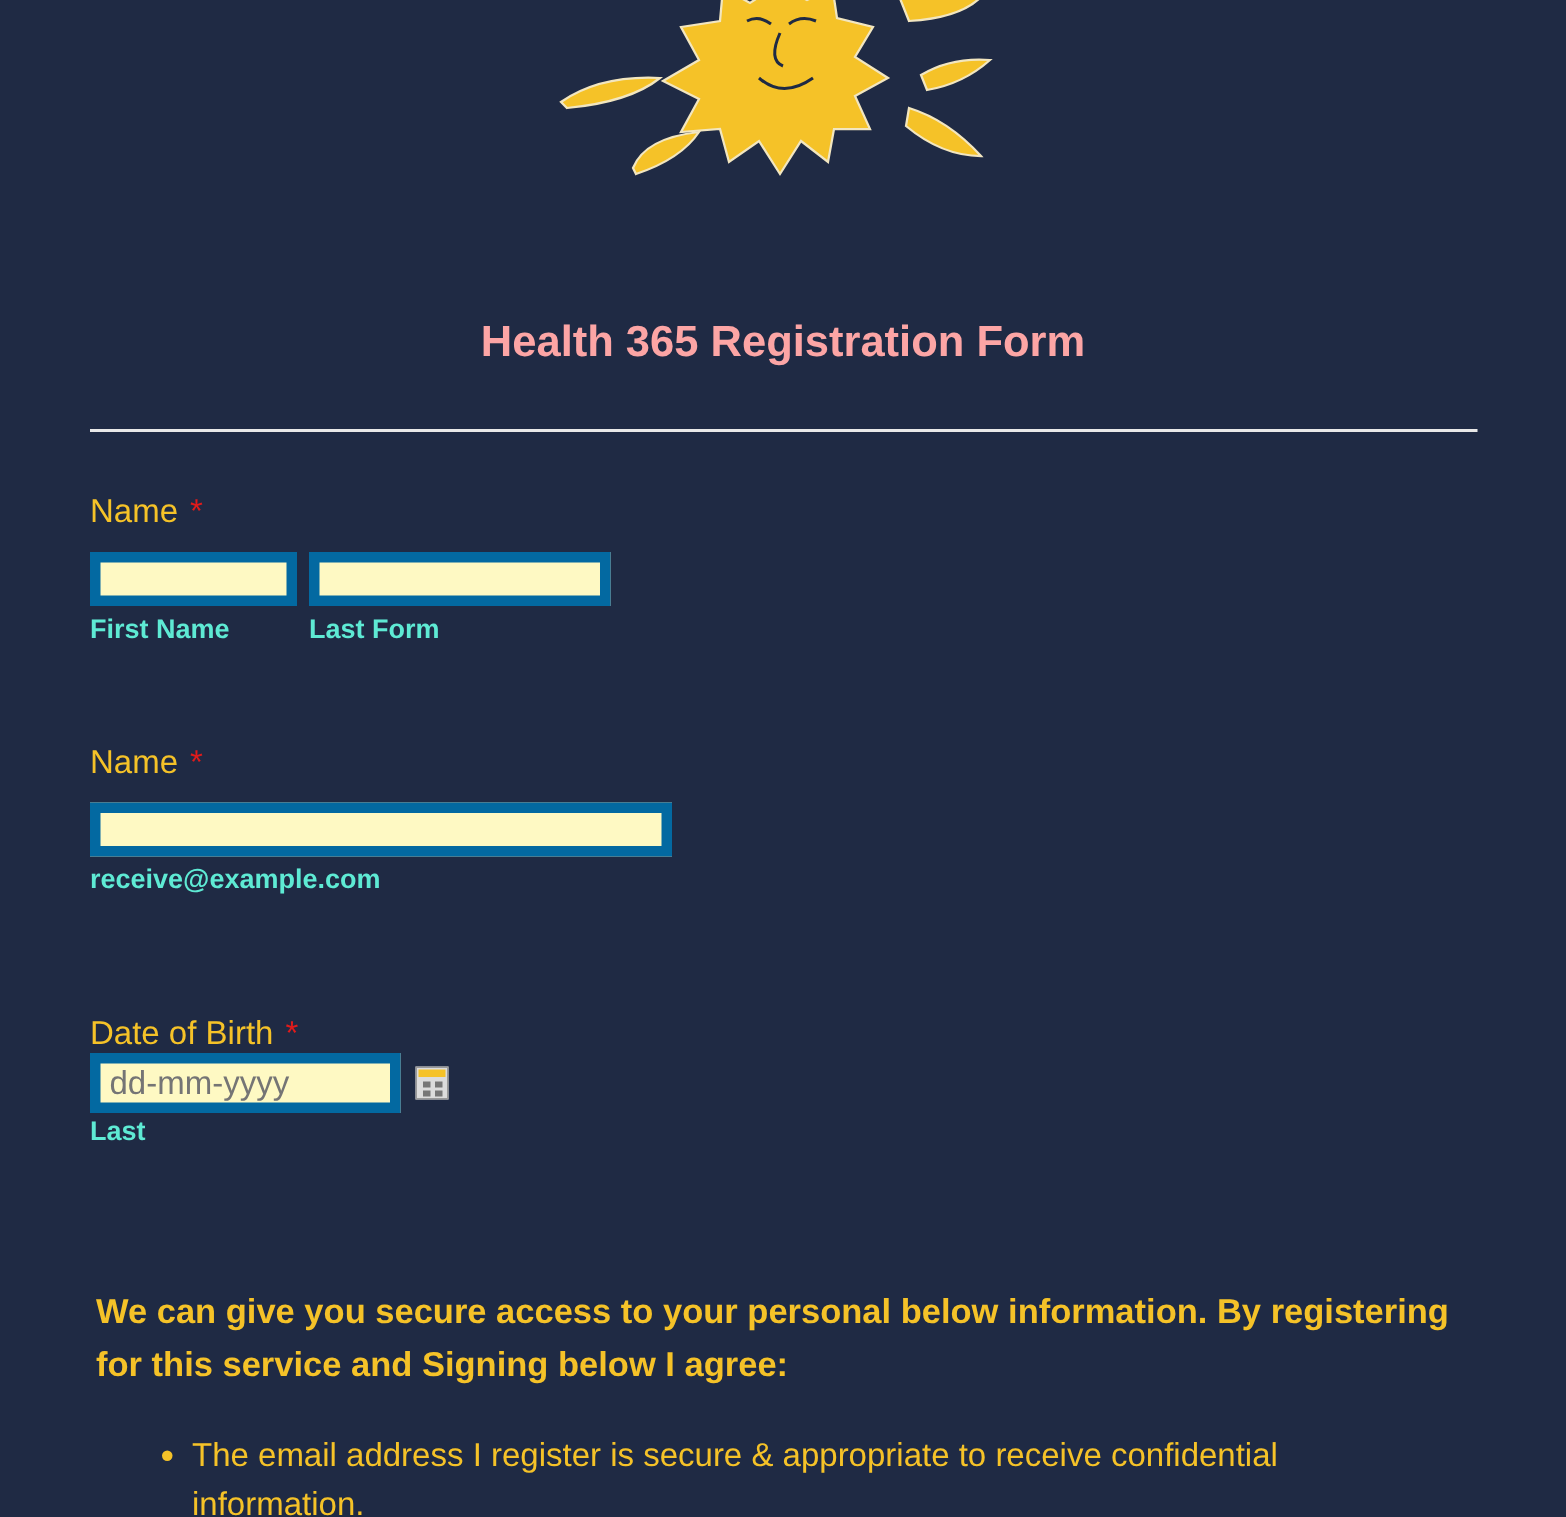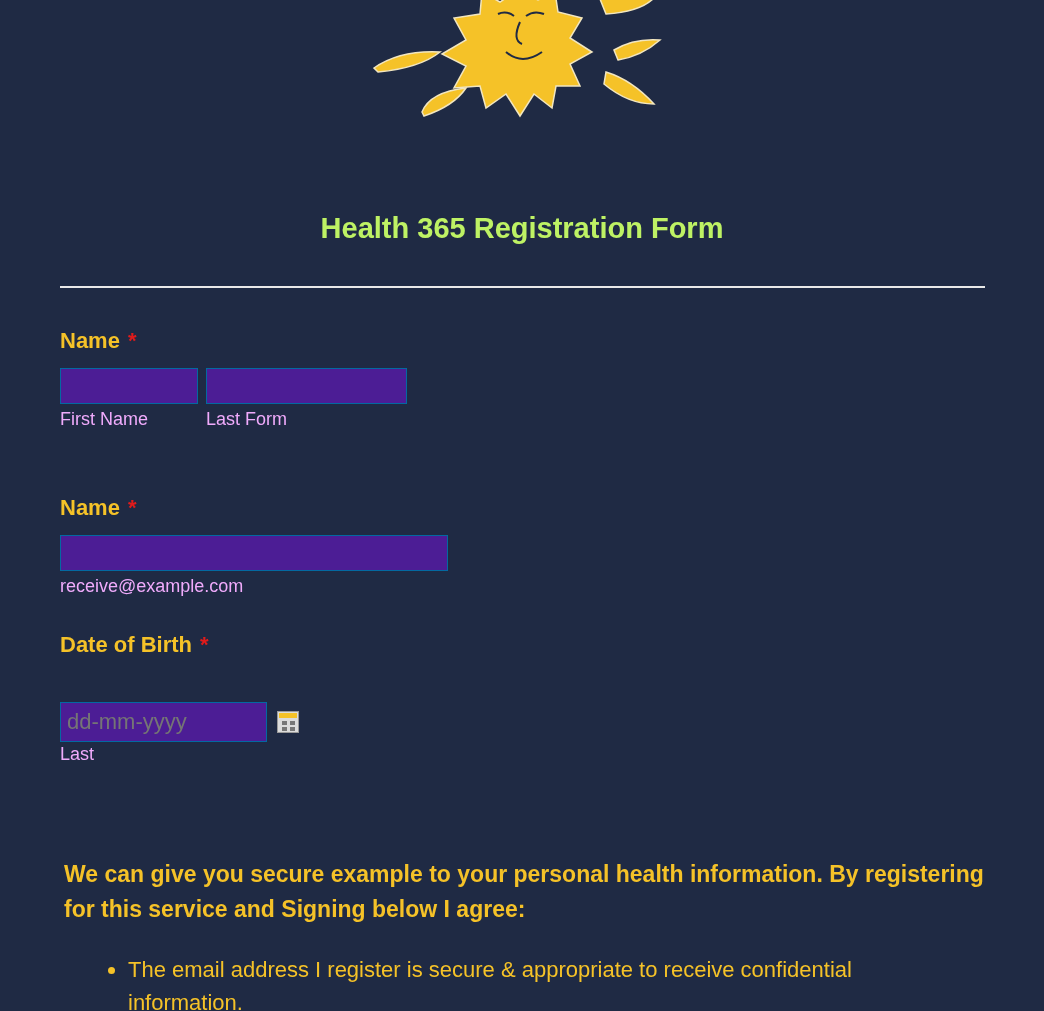--- a/index.html
+++ b/index.html
@@ -6,7 +6,7 @@
   body { width:1044px; height:1011px; overflow:hidden; background:#1f2a44; font-family:"Liberation Sans", sans-serif; color:#f5c228; position:relative; }
   .header-band { position:absolute; left:0; top:0; width:1044px; height:152px; background:#1f2a44; }
   .logo { position:absolute; left:370px; top:0; width:295px; height:122px; }
-  .title { position:absolute; left:0; top:212px; width:1044px; text-align:center; font-size:29px; font-weight:bold; color:#bef264; }
+  .title { position:absolute; left:0; top:212px; width:1044px; text-align:center; font-size:29px; font-weight:bold; color:#fca5a5; }
   .divider { position:absolute; left:60px; top:286px; width:925px; height:2px; background:#e8e8e8; }
   .label { position:absolute; left:60px; font-size:22px; font-weight:bold; color:#f5c228; }
   .req { color:#e01b1b; margin-left:8px; }

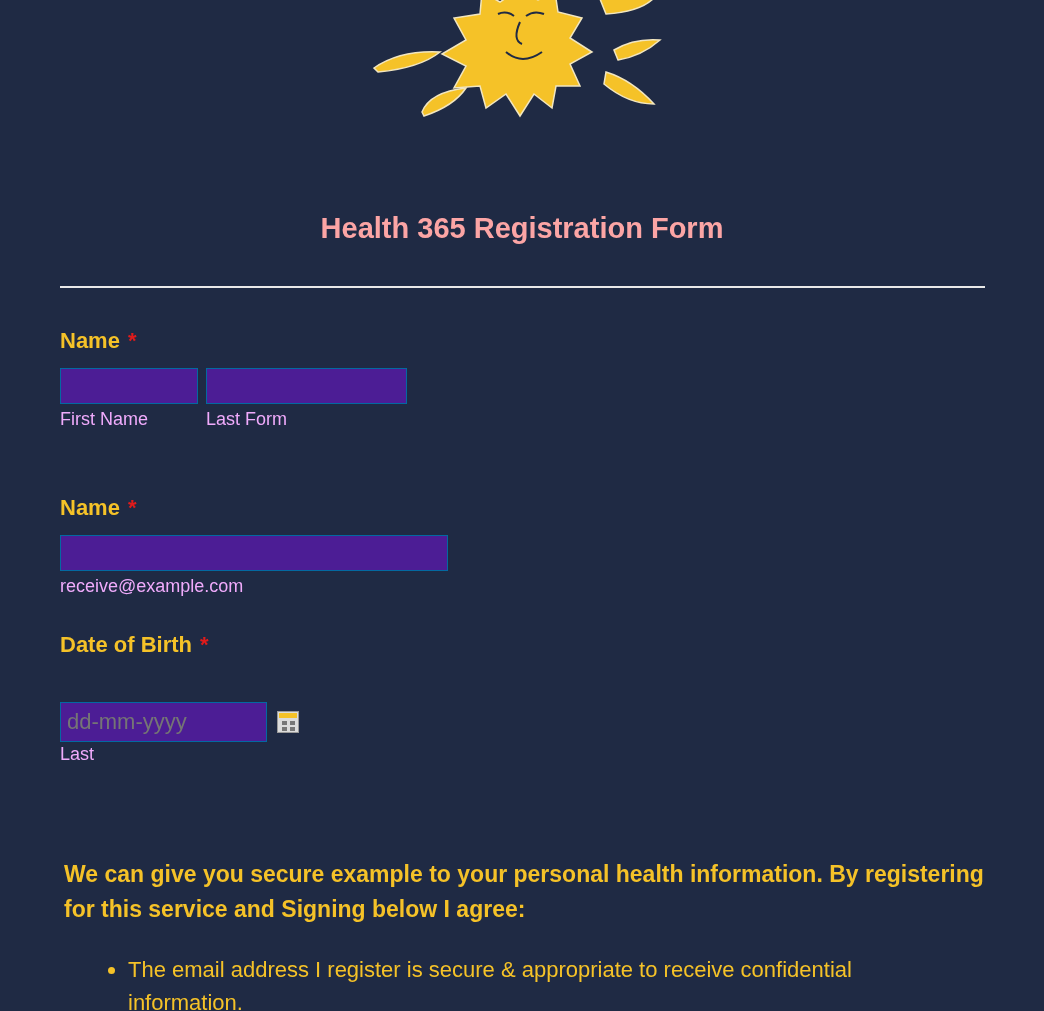--- a/index.html
+++ b/index.html
@@ -8,7 +8,7 @@
   .logo { position:absolute; left:370px; top:0; width:295px; height:122px; }
   .title { position:absolute; left:0; top:212px; width:1044px; text-align:center; font-size:29px; font-weight:bold; color:#fca5a5; }
   .divider { position:absolute; left:60px; top:286px; width:925px; height:2px; background:#e8e8e8; }
-  .label { position:absolute; left:60px; font-size:22px; font-weight:bold; color:#f5c228; }
+  .label { position:absolute; left:60px; font-size:22px; font-weight:normal; color:#f5c228; }
   .req { color:#e01b1b; margin-left:8px; }
   .input { position:absolute; height:36px; background:#4c1d95; border:1px solid #0369a1; box-sizing:border-box; font-family:"Liberation Sans", sans-serif; font-size:22px; padding:0 6px; color:#888; }
   .sub { position:absolute; font-size:18px; color:#f0abfc; }

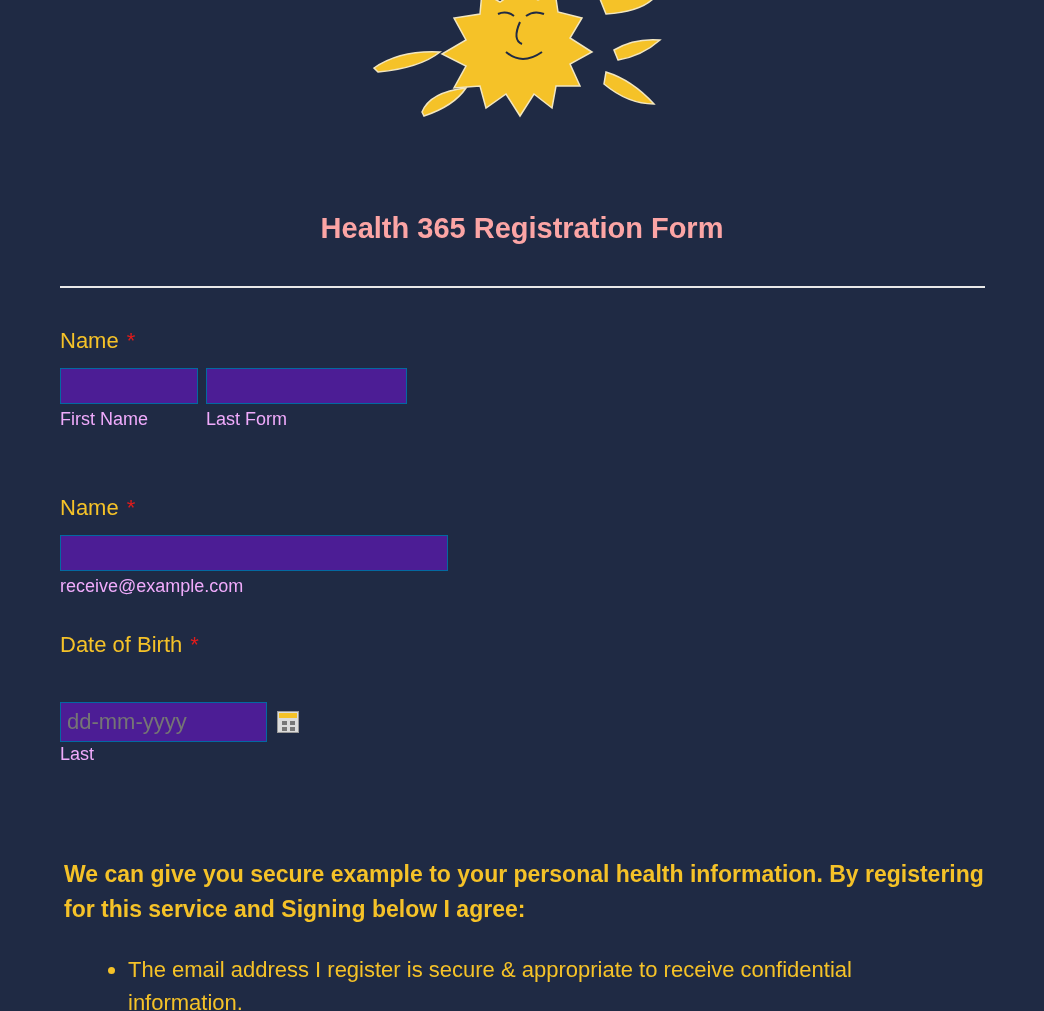--- a/index.html
+++ b/index.html
@@ -11,7 +11,7 @@
   .label { position:absolute; left:60px; font-size:22px; font-weight:normal; color:#f5c228; }
   .req { color:#e01b1b; margin-left:8px; }
   .input { position:absolute; height:36px; background:#4c1d95; border:1px solid #0369a1; box-sizing:border-box; font-family:"Liberation Sans", sans-serif; font-size:22px; padding:0 6px; color:#888; }
-  .sub { position:absolute; font-size:18px; color:#f0abfc; }
+  .sub { position:absolute; font-size:18px; color:#5eead4;font-weight:bold; }
   .cal { position:absolute; left:277px; top:711px; width:22px; height:22px; background:#dcdcdc; border:1px solid #9a9a9a; box-sizing:border-box; }
   .cal:before { content:""; position:absolute; left:1px; top:1px; right:1px; height:5px; background:#f5c228; }
   .cal:after { content:""; position:absolute; left:4px; top:9px; width:5px; height:4px; background:#777; box-shadow:8px 0 #777, 0 6px #777, 8px 6px #777; }

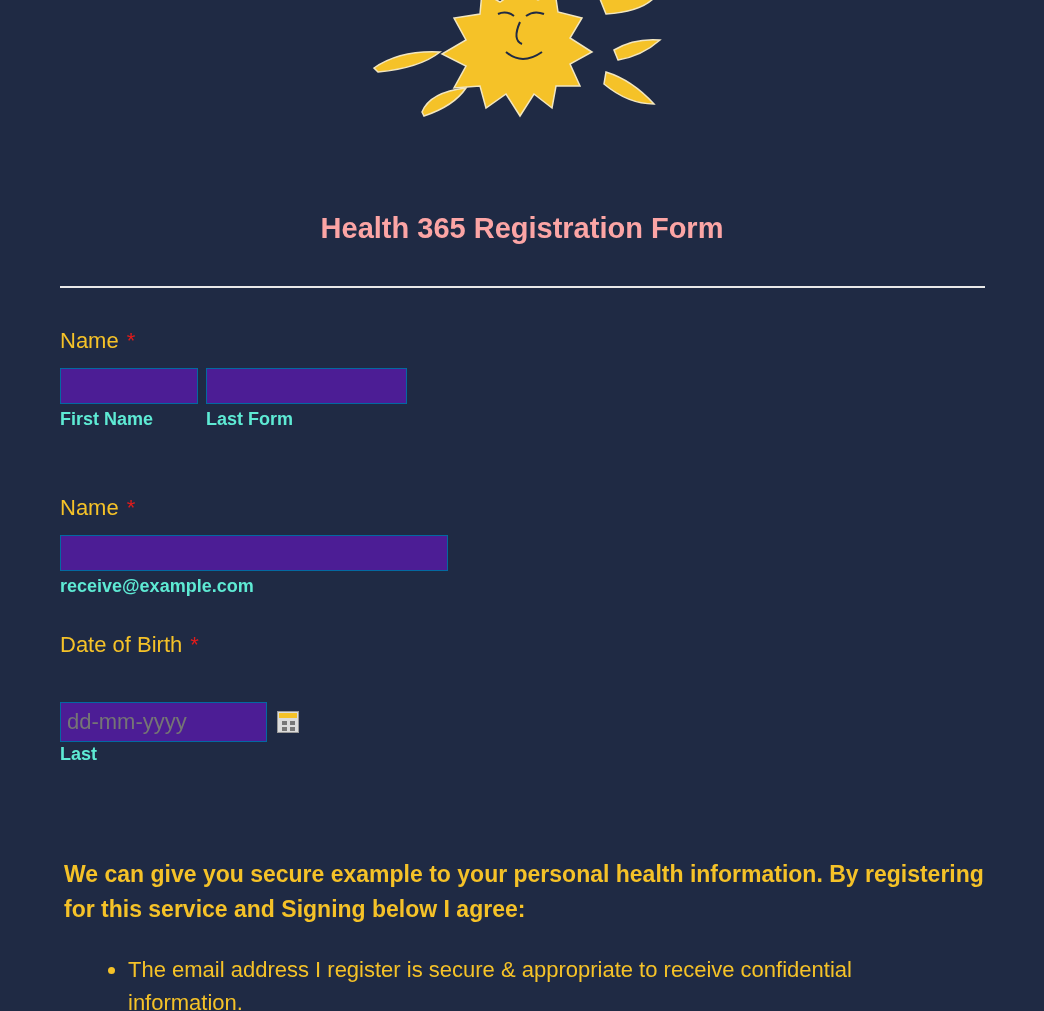--- a/index.html
+++ b/index.html
@@ -58,7 +58,7 @@
 <input class="input" style="left: 60px; top: 535px; width: 388px;" value="">
 <div class="sub" style="left:60px;top:576px">receive@example.com</div>
 
-<div class="label" style="top:632px">
+<div class="label" style="top:676px">
   <span>Date of Birth</span><span class="req">*</span>
 </div>
 <input class="input" style="left: 60px; top: 702px; width: 207px; height: 40px;" placeholder="dd-mm-yyyy">

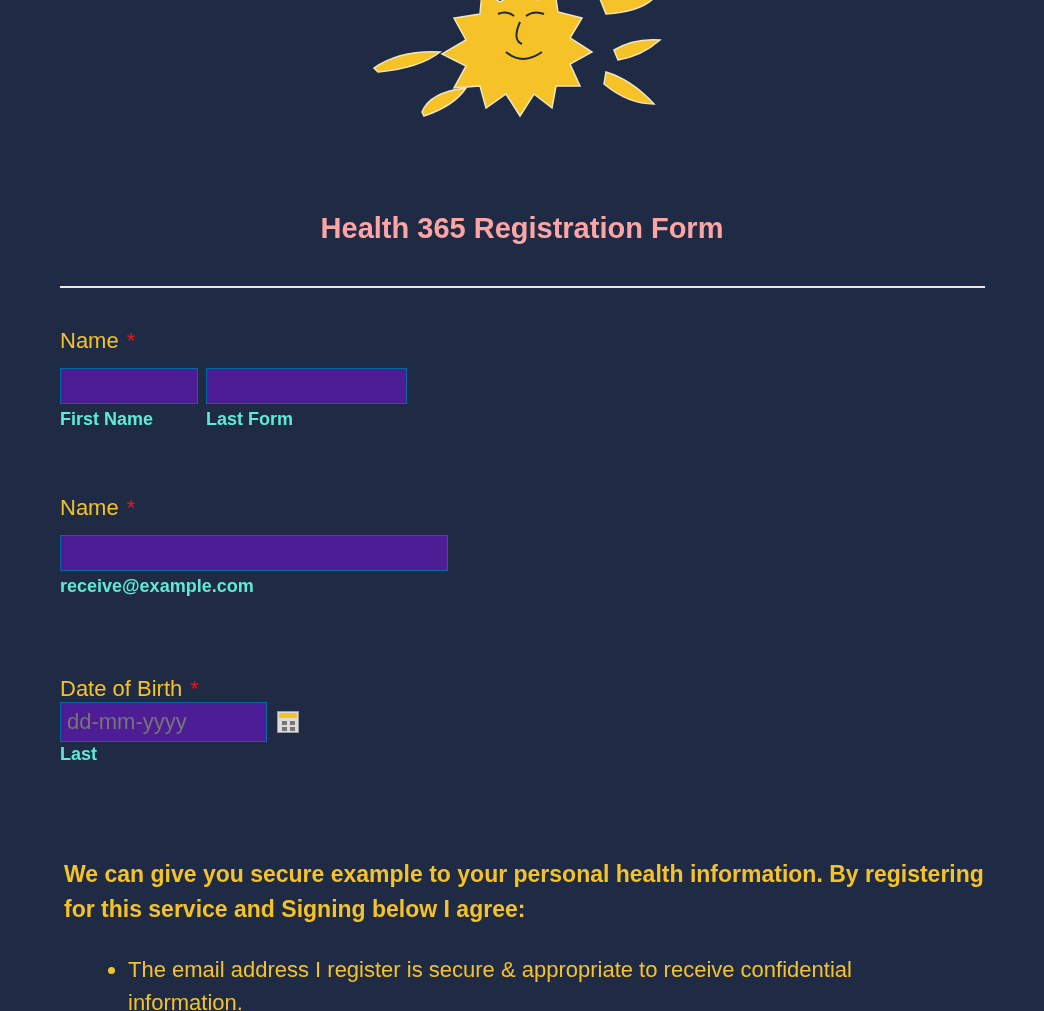--- a/index.html
+++ b/index.html
@@ -10,7 +10,7 @@
   .divider { position:absolute; left:60px; top:286px; width:925px; height:2px; background:#e8e8e8; }
   .label { position:absolute; left:60px; font-size:22px; font-weight:normal; color:#f5c228; }
   .req { color:#e01b1b; margin-left:8px; }
-  .input { position:absolute; height:36px; background:#4c1d95; border:1px solid #0369a1; box-sizing:border-box; font-family:"Liberation Sans", sans-serif; font-size:22px; padding:0 6px; color:#888; }
+  .input { position:absolute; height:36px; background:#fef9c3; border:7px solid #0369a1; box-sizing:border-box; font-family:"Liberation Sans", sans-serif; font-size:22px; padding:0 6px; color:#888; }
   .sub { position:absolute; font-size:18px; color:#5eead4;font-weight:bold; }
   .cal { position:absolute; left:277px; top:711px; width:22px; height:22px; background:#dcdcdc; border:1px solid #9a9a9a; box-sizing:border-box; }
   .cal:before { content:""; position:absolute; left:1px; top:1px; right:1px; height:5px; background:#f5c228; }

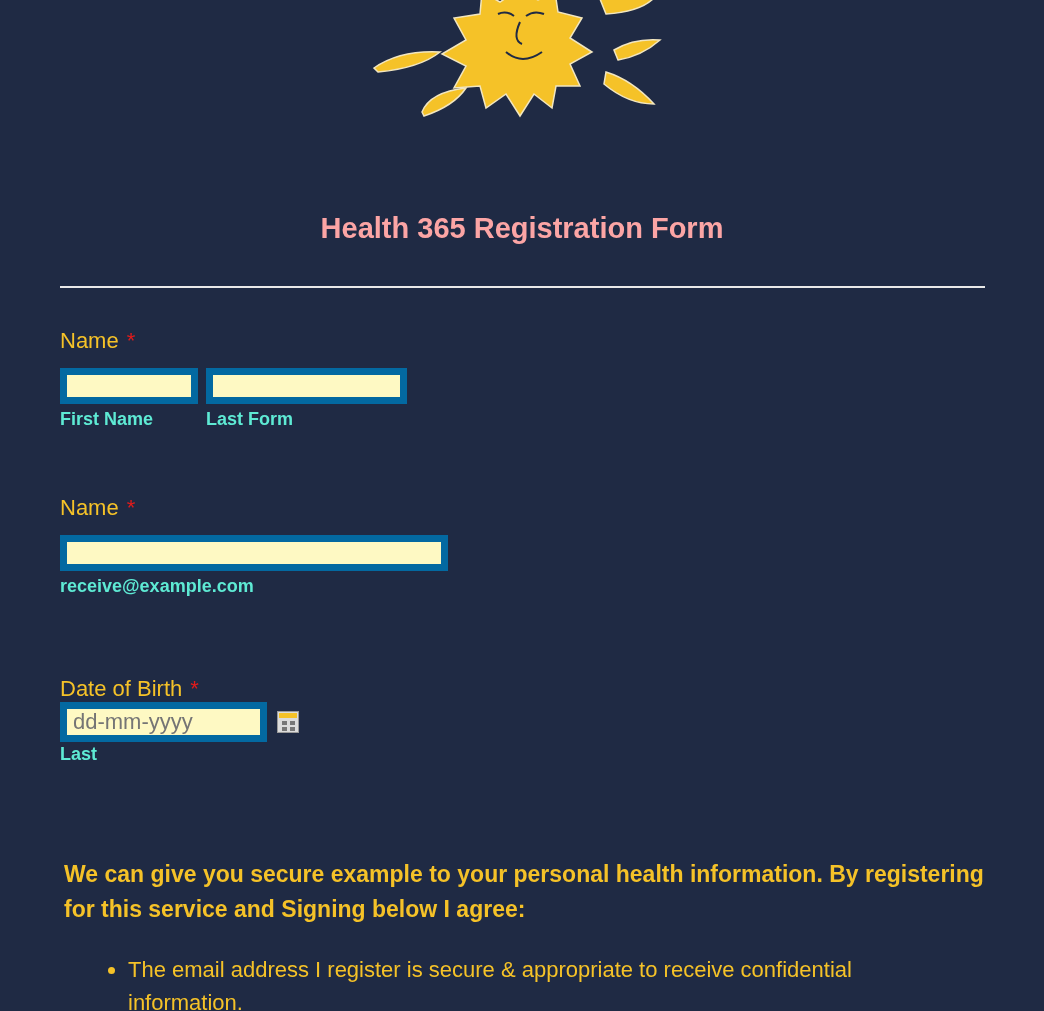--- a/index.html
+++ b/index.html
@@ -65,7 +65,7 @@
 <div class="cal"></div>
 <div class="sub" style="left:60px;top:744px">Last</div>
 
-<div class="intro">We can give you secure example to your personal health information. By registering for this service and Signing below I agree:</div>
+<div class="intro">We can give you secure access to your personal below information. By registering for this service and Signing below I agree:</div>
 <ul class="list">
   <li>The email address I register is secure &amp; appropriate to receive confidential information.</li>
 </ul>

